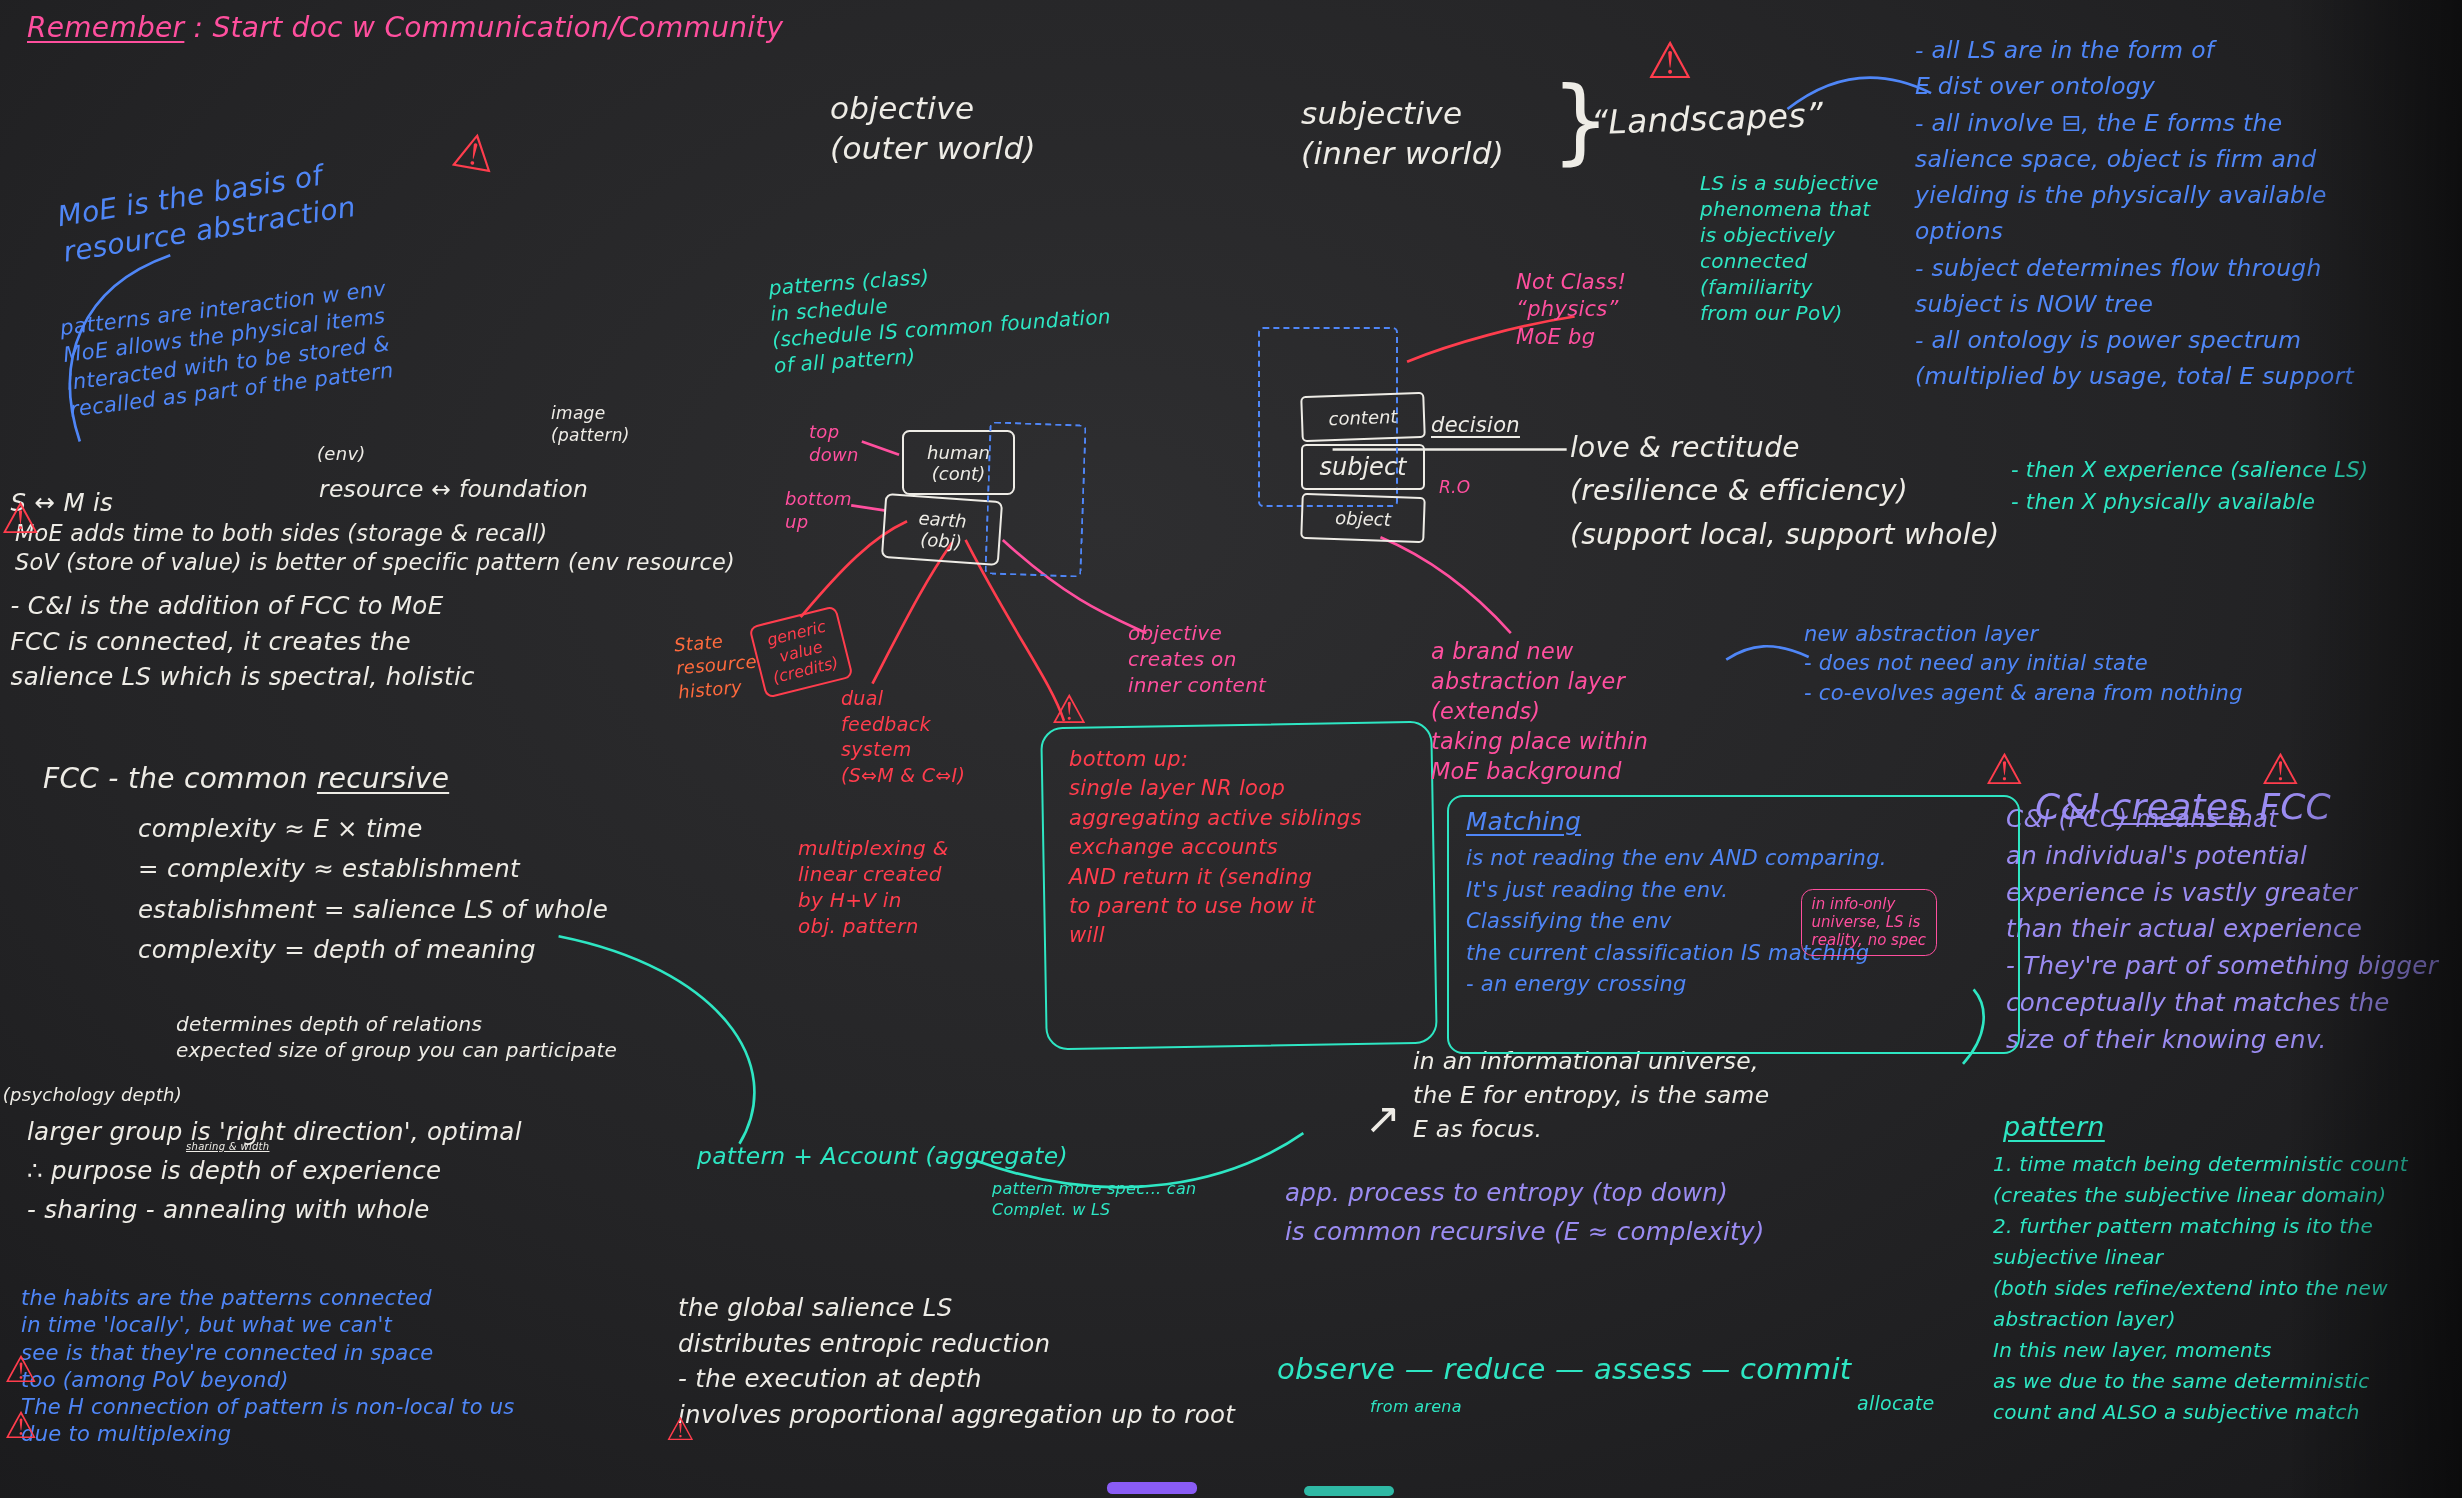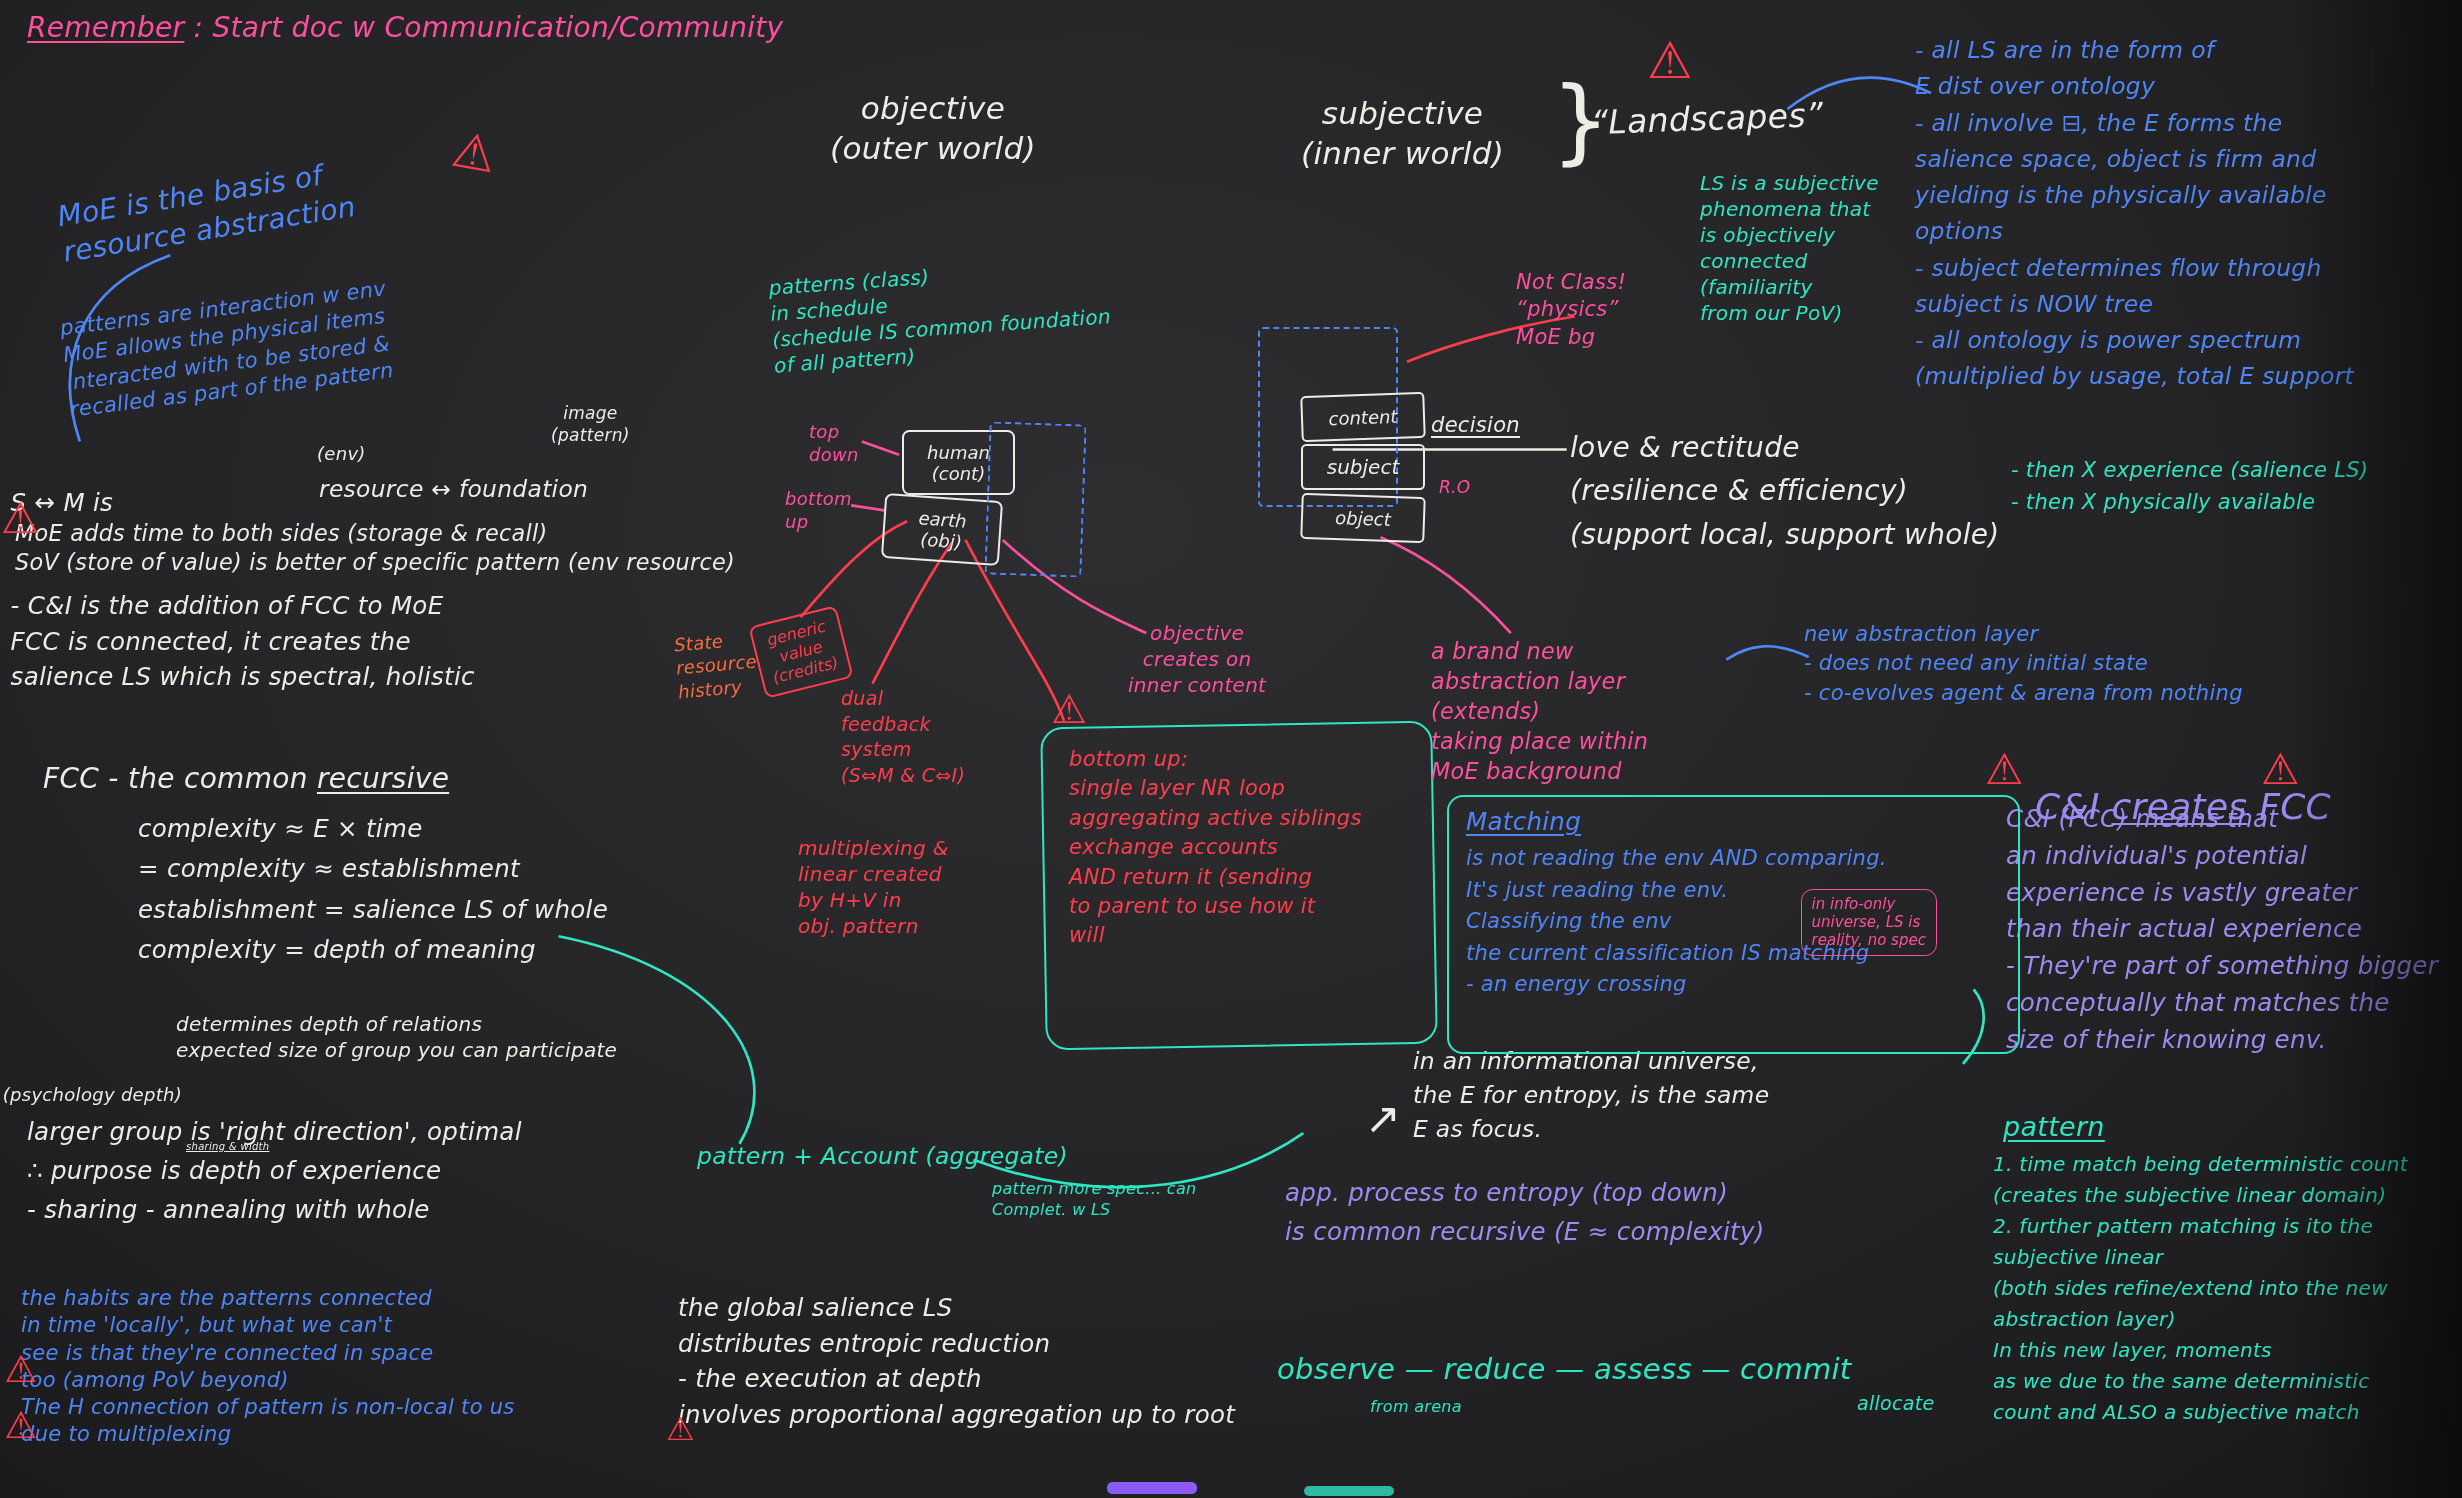--- a/index.html
+++ b/index.html
@@ -16,7 +16,7 @@
   .blue{color:var(--blue);} .teal{color:var(--teal);} .white{color:var(--white);}
   .purple{color:var(--purple);}
   .u{text-decoration:underline; text-decoration-thickness:2.1px; text-underline-offset:4.3px;}
-  .center-text{text-align:center;}
+  .center-text{}
   .warn{position:absolute; color:var(--red); line-height:1; font-style:normal;}
   .wbox{
     position:absolute; border:2.1px solid var(--white); border-radius:7.4px;

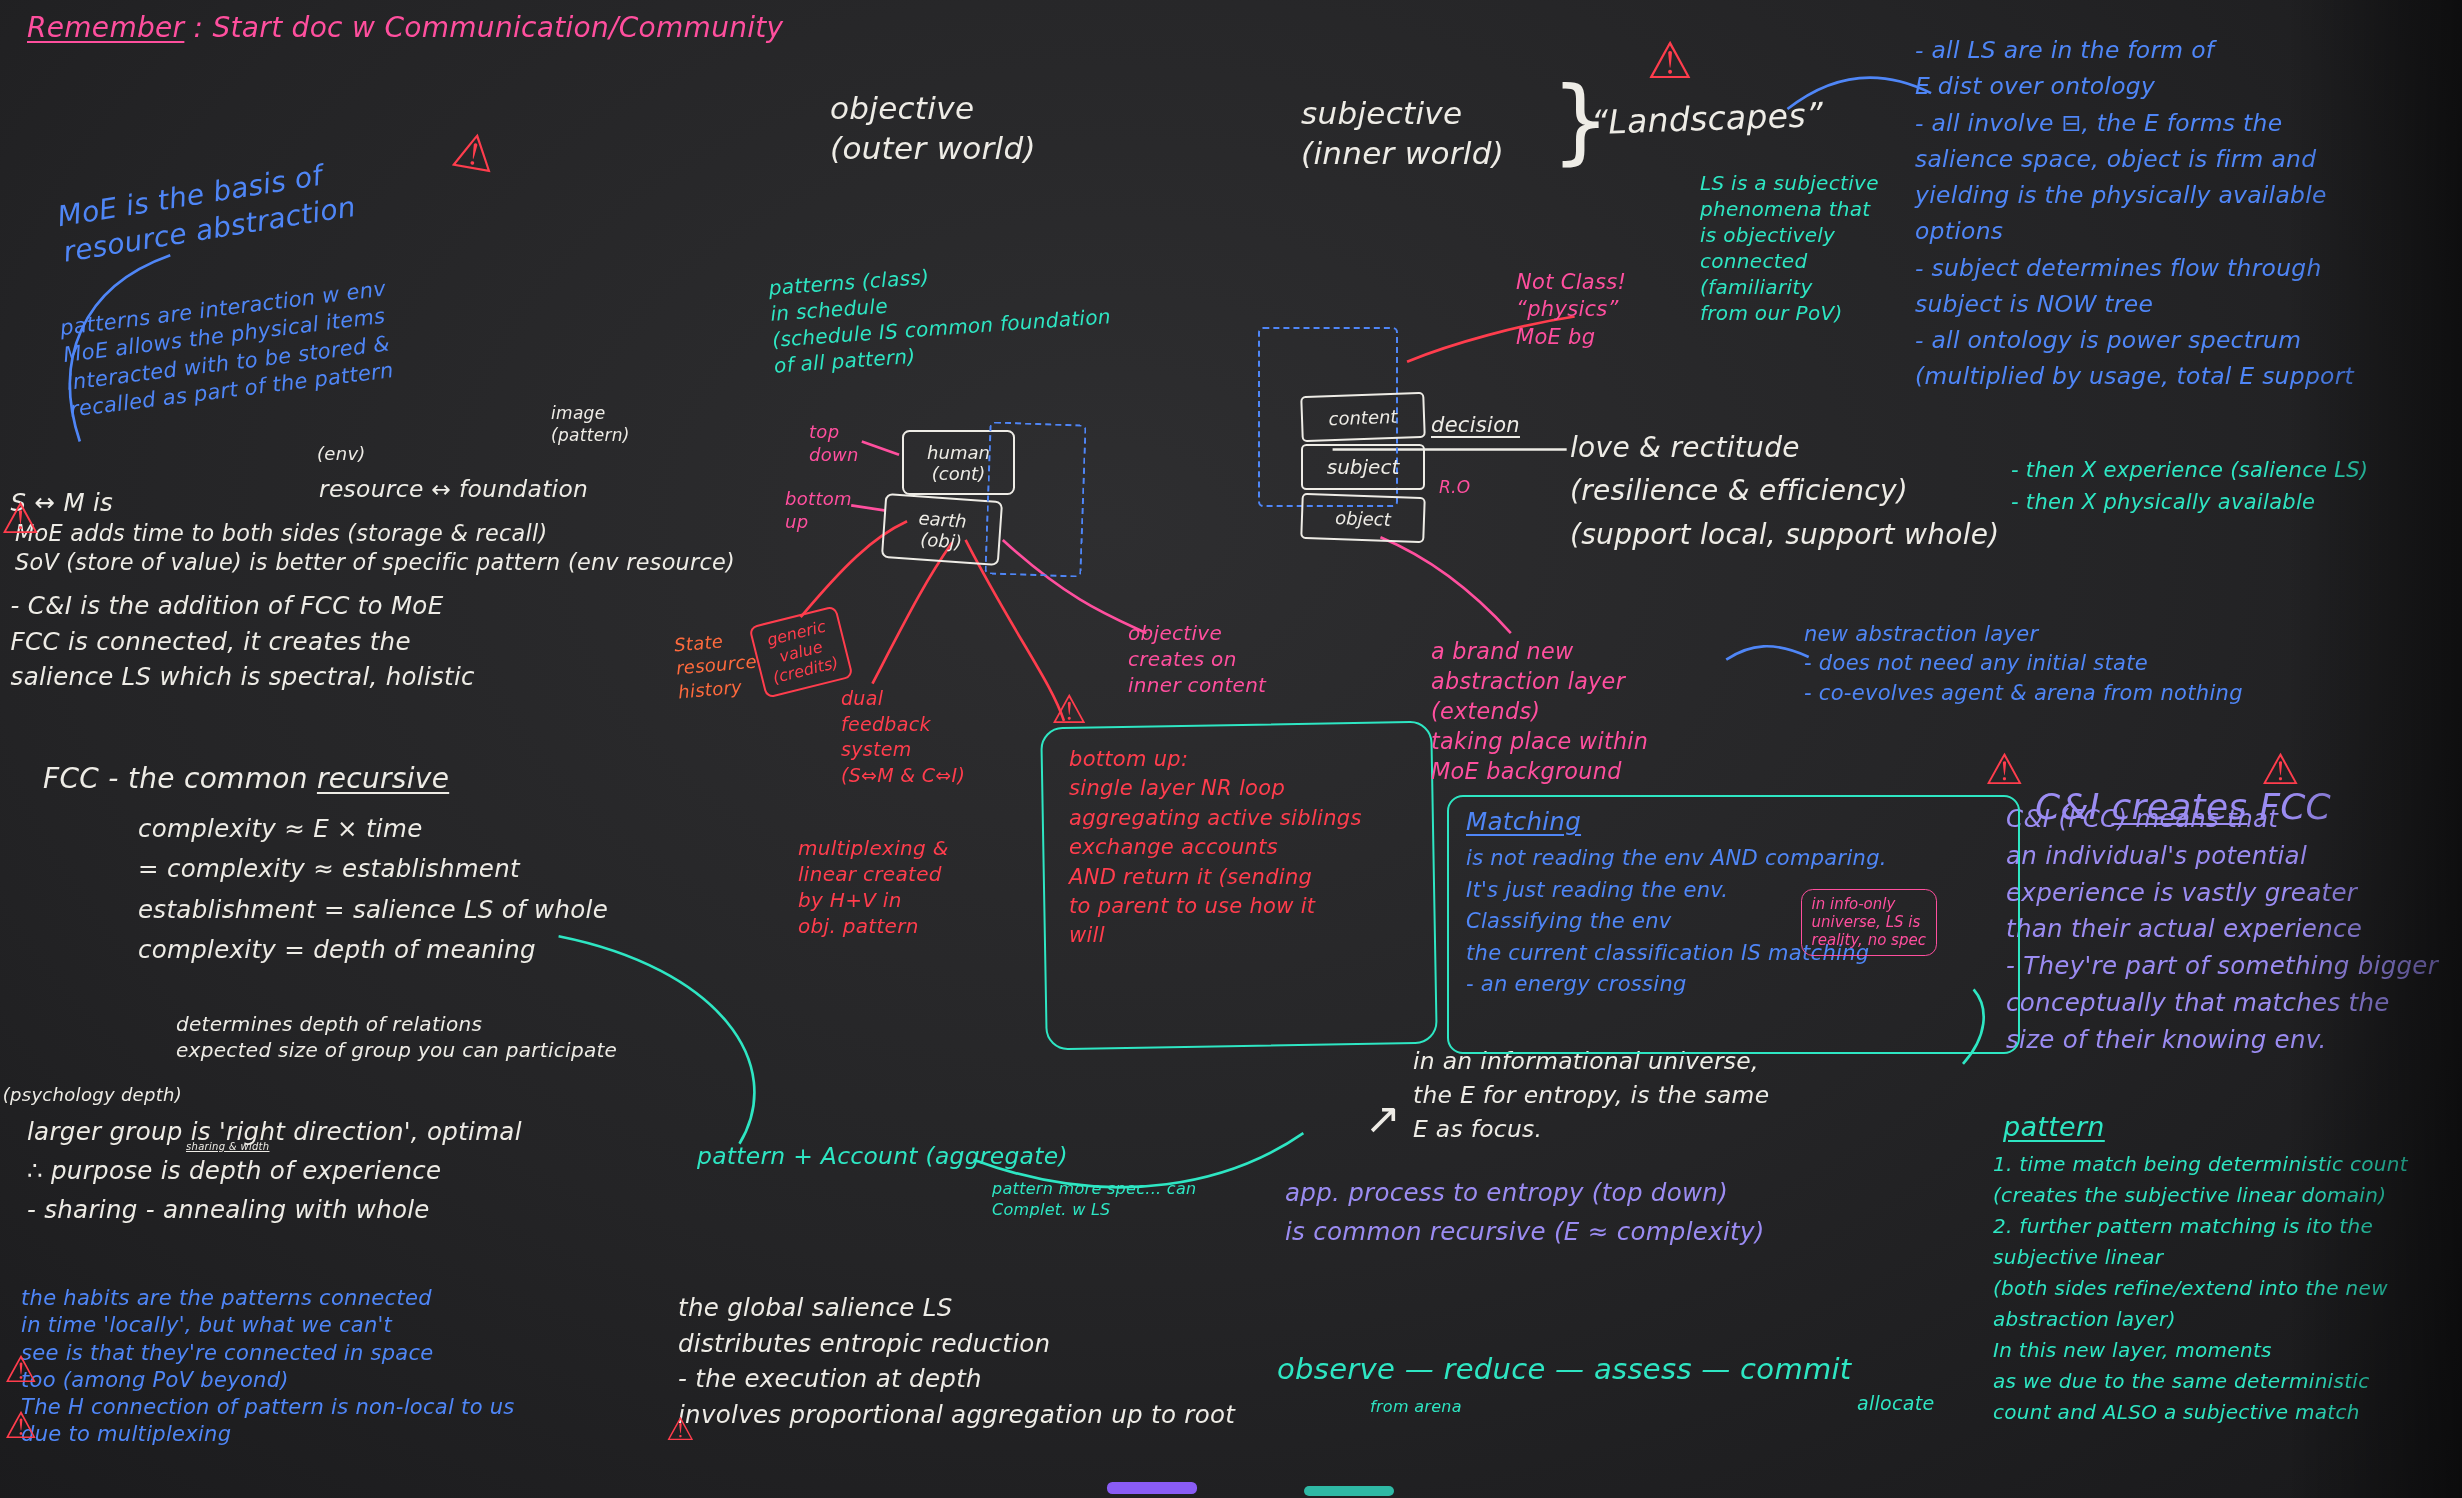--- a/index.html
+++ b/index.html
@@ -223,7 +223,7 @@
     <div class="wbox" style="width:120px; height:42px; font-size:18px; transform:rotate(-2deg);">
         <span>content</span>
       </div>
-    <div class="wbox" style="width:120px; height:42px; font-size:20px;text-align:center;">
+    <div class="wbox" style="width:120px; height:42px; font-size:24px;text-align:center;">
         <span>subject</span>
       </div>
     <div class="wbox" style="width:120px; height:42px; font-size:18px; transform:rotate(2deg);">

